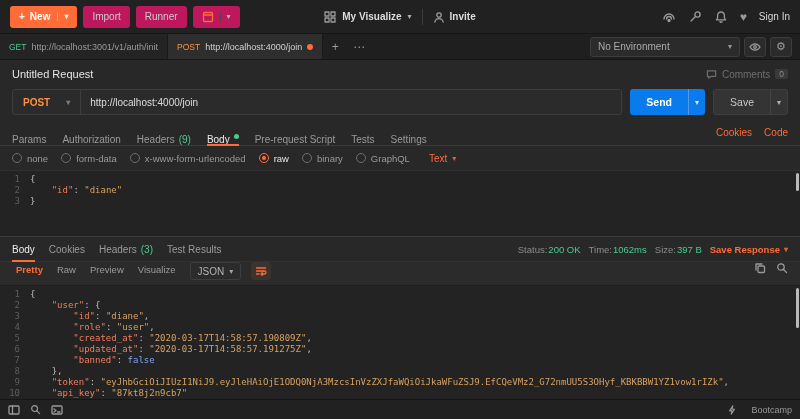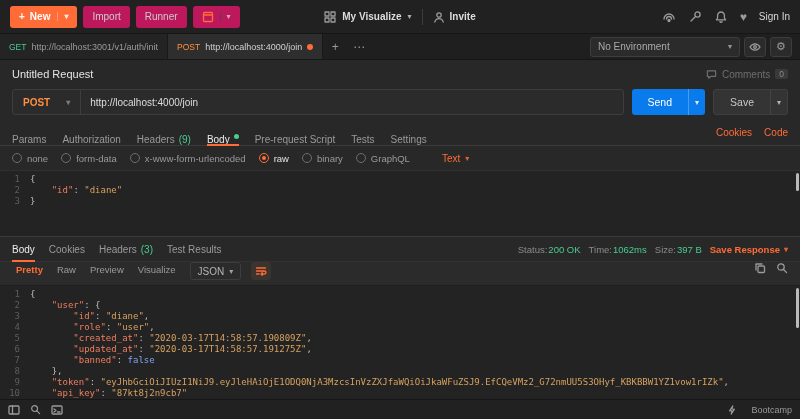--- a/index.html
+++ b/index.html
@@ -62,7 +62,7 @@
     font-size:10px;padding:0 9px;font-family:"Liberation Sans",sans-serif}
   .send-btn{height:26px;display:flex;align-items:stretch;background:var(--blue);
     border-radius:3px;color:#fff;overflow:hidden;cursor:pointer}
-  .send-main{display:flex;align-items:center;padding:0 16px;font-size:10.5px;font-weight:normal}
+  .send-main{display:flex;align-items:center;padding:0 16px;font-size:10.5px;font-weight:bold}
   .split-caret{display:flex;align-items:center;padding:0 6px;border-left:1px solid rgba(255,255,255,.3)}
   .save-btn{height:26px;display:flex;align-items:stretch;background:#343434;border:1px solid #3f3f3f;
     border-radius:3px;color:#c9c9c9;overflow:hidden;cursor:pointer}

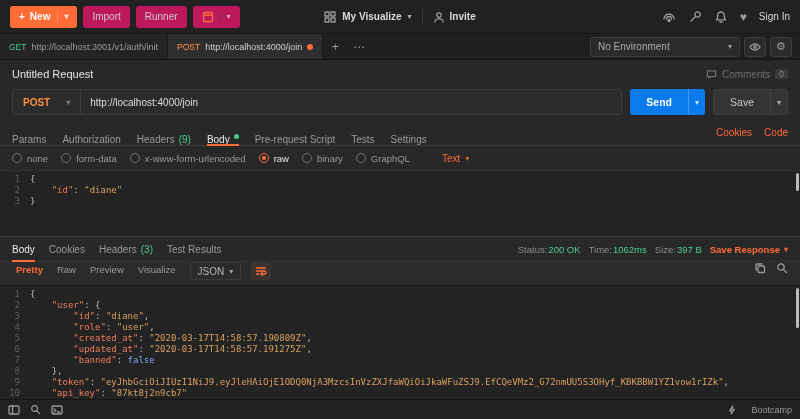--- a/index.html
+++ b/index.html
@@ -87,7 +87,7 @@
   .mode.sel{color:#e2e2e2}
   .mode.sel .radio{border-color:var(--accent)}
   .mode.sel .radio::after{content:"";position:absolute;inset:2px;border-radius:50%;background:var(--accent)}
-  .rawtype{display:flex;align-items:center;gap:5px;color:var(--accent);margin-left:19px;cursor:pointer}
+  .rawtype{display:flex;align-items:center;gap:5px;color:var(--accent);margin-left:6px;cursor:pointer}
 
   
   .editor{position:relative;background:#232323;display:flex;overflow:hidden;

